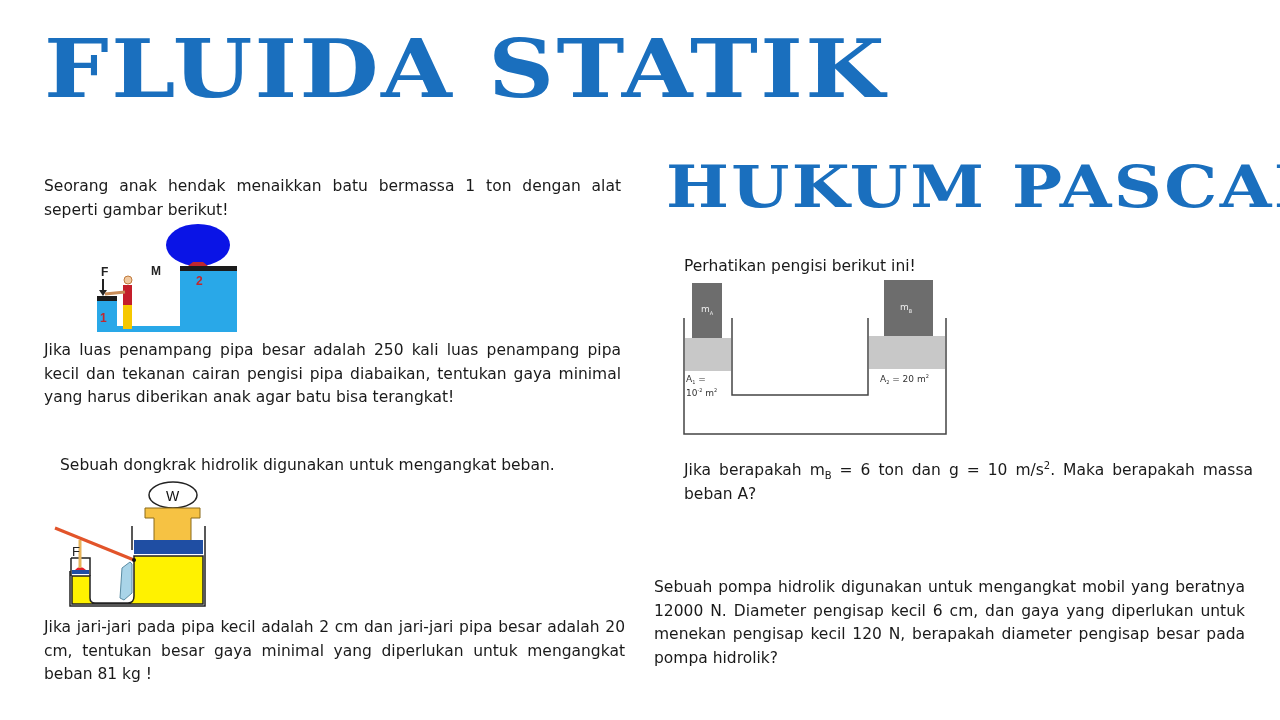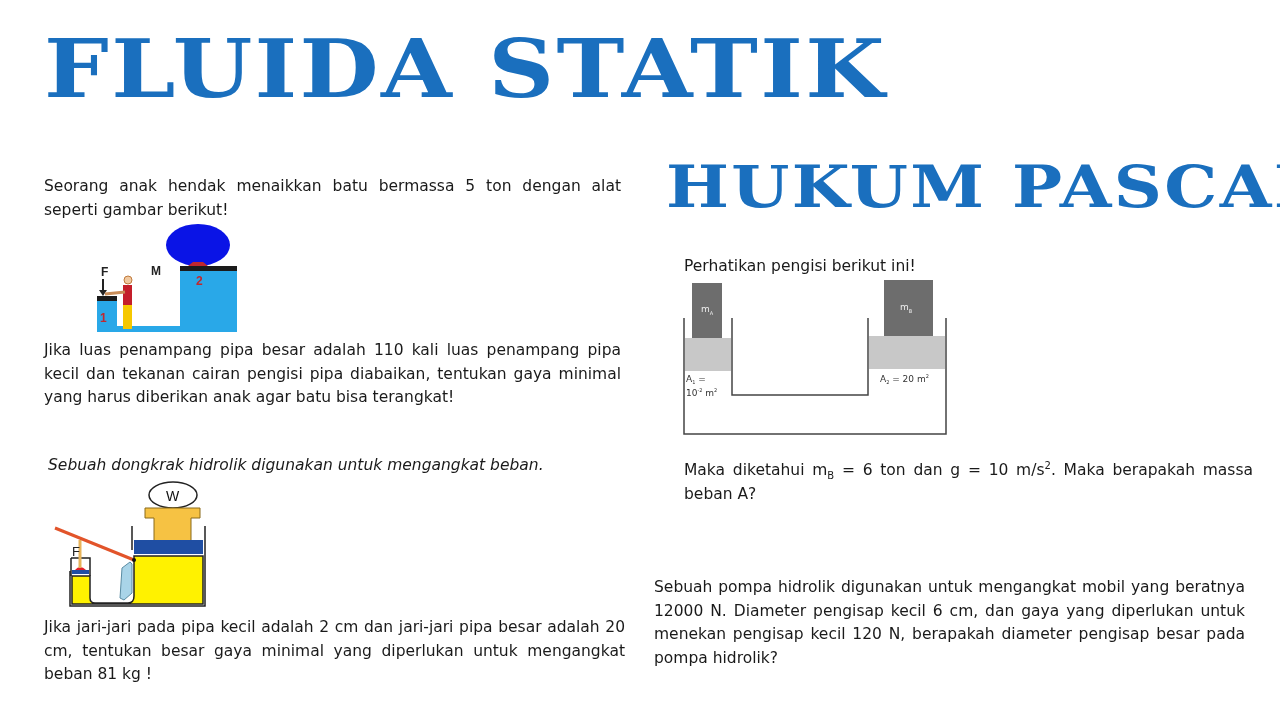--- a/index.html
+++ b/index.html
@@ -38,7 +38,7 @@
 <div class="title title-main">FLUIDA STATIK</div>
 <div class="title title-sub">HUKUM PASCAL</div>
 
-<p class="para" style="left:44px; top:175px; width:577px;">Seorang anak hendak menaikkan batu bermassa 5 ton dengan alat seperti gambar berikut!</p>
+<p class="para" style="left:44px; top:175px; width:577px;">Seorang anak hendak menaikkan batu bermassa 1 ton dengan alat seperti gambar berikut!</p>
 
 <svg class="fig" style="left:85px; top:222px;" width="160" height="112" viewBox="0 0 160 112">
 

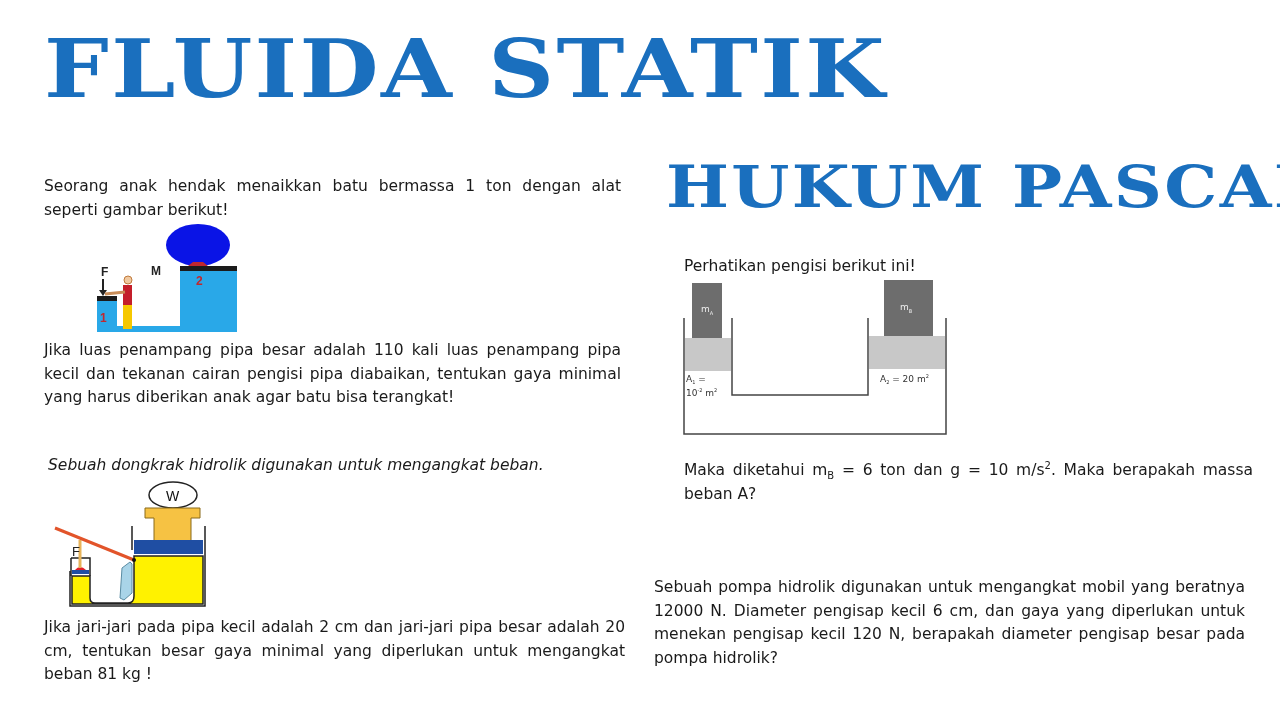--- a/index.html
+++ b/index.html
@@ -64,7 +64,7 @@
   <text x="111" y="63" font-family="Liberation Sans, sans-serif" font-weight="bold" font-size="12" fill="#c0282e">2</text>
 </svg>
 
-<p class="para" style="left:44px; top:339px; width:577px;">Jika luas penampang pipa besar adalah 110 kali luas penampang pipa kecil dan tekanan cairan pengisi pipa diabaikan, tentukan gaya minimal yang harus diberikan anak agar batu bisa terangkat!</p>
+<p class="para" style="left:44px; top:339px; width:577px;">Jika luas penampang pipa besar adalah 250 kali luas penampang pipa kecil dan tekanan cairan pengisi pipa diabaikan, tentukan gaya minimal yang harus diberikan anak agar batu bisa terangkat!</p>
 
 <p class="para" style="left:48px; top:454px; width:577px;font-style:italic;">Sebuah dongkrak hidrolik digunakan untuk mengangkat beban.</p>
 

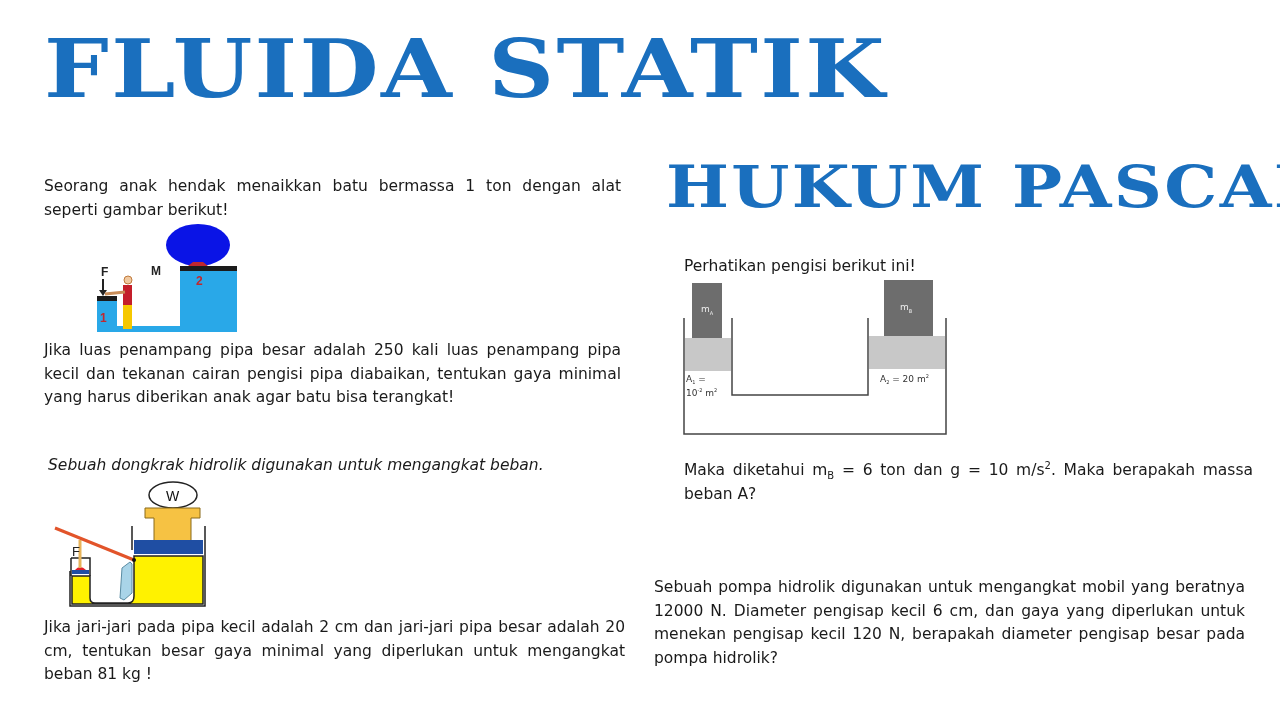--- a/index.html
+++ b/index.html
@@ -66,7 +66,7 @@
 
 <p class="para" style="left:44px; top:339px; width:577px;">Jika luas penampang pipa besar adalah 250 kali luas penampang pipa kecil dan tekanan cairan pengisi pipa diabaikan, tentukan gaya minimal yang harus diberikan anak agar batu bisa terangkat!</p>
 
-<p class="para" style="left:48px; top:454px; width:577px;font-style:italic;">Sebuah dongkrak hidrolik digunakan untuk mengangkat beban.</p>
+<p class="para" style="left:60px; top:454px; width:577px;">Sebuah dongkrak hidrolik digunakan untuk mengangkat beban.</p>
 
 <svg class="fig" style="left:50px; top:478px;" width="160" height="135" viewBox="0 0 160 135">
 

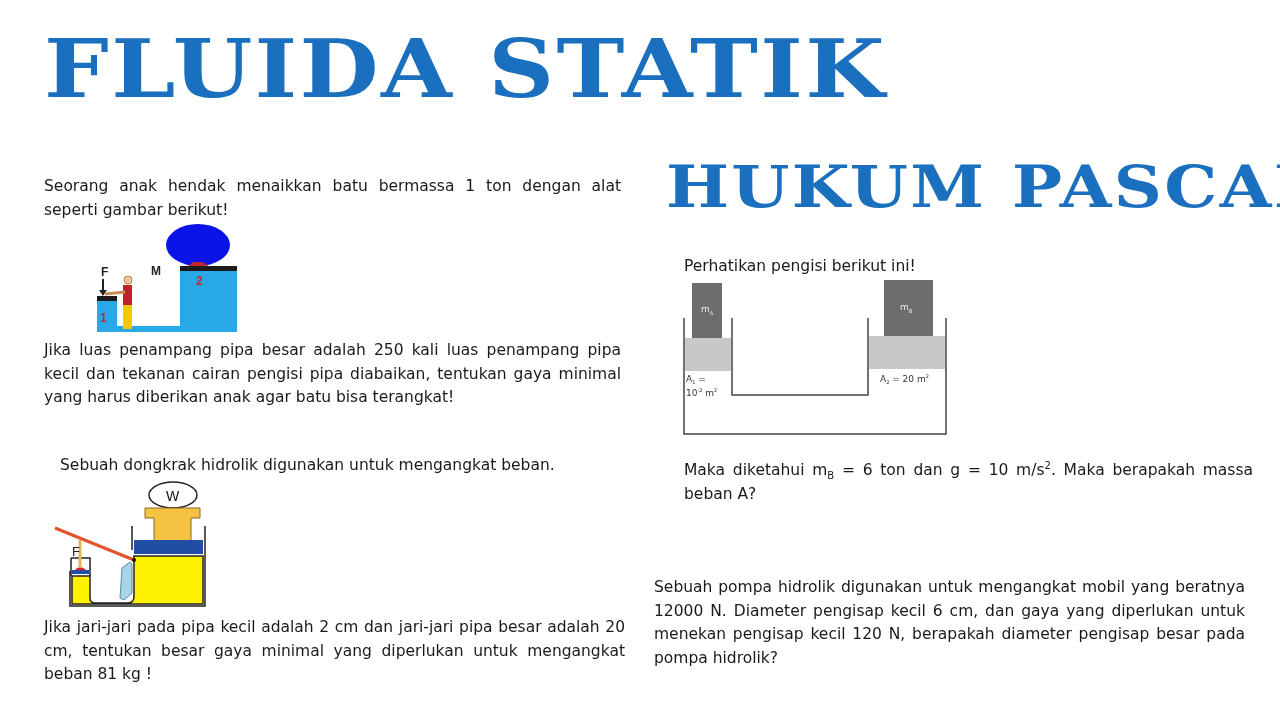--- a/index.html
+++ b/index.html
@@ -117,7 +117,7 @@
   <text x="200" y="104" font-family="DejaVu Sans, sans-serif" font-size="9" fill="#333"><tspan>A</tspan><tspan font-size="5" dy="2">2</tspan><tspan dy="-2"> = 20 m</tspan><tspan font-size="5" dy="-4">2</tspan></text>
 </svg>
 
-<p class="para" style="left:684px; top:459px; width:569px;"><span>Maka diketahui m</span><sub>B</sub><span> = 6 ton dan g = 10 m/s</span><sup>2</sup><span>. Maka berapakah massa beban A?</span></p>
+<p class="para" style="left:684px; top:459px; width:569px;"><span>Jika berapakah m</span><sub>B</sub><span> = 6 ton dan g = 10 m/s</span><sup>2</sup><span>. Maka berapakah massa beban A?</span></p>
 
 <p class="para" style="left:654px; top:576px; width:591px;">Sebuah pompa hidrolik digunakan untuk mengangkat mobil yang beratnya 12000 N. Diameter pengisap kecil 6 cm, dan gaya yang diperlukan untuk menekan pengisap kecil 120 N, berapakah diameter pengisap besar pada pompa hidrolik?</p>
 

